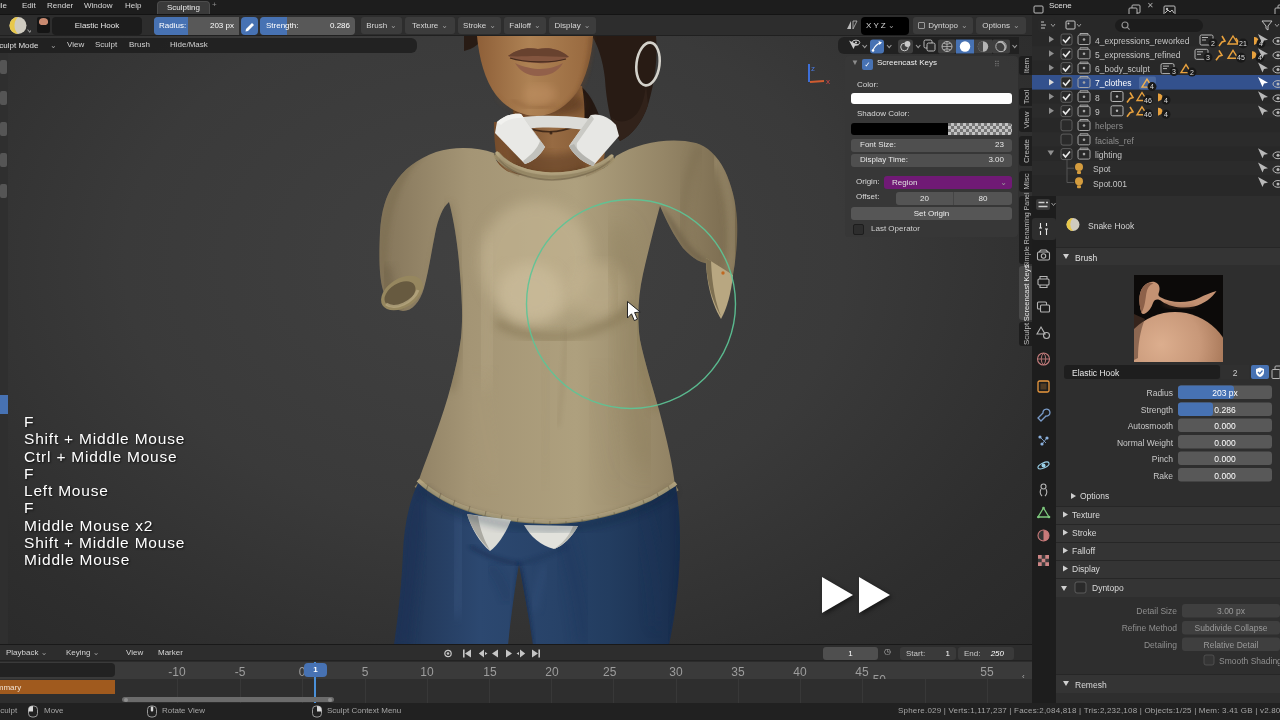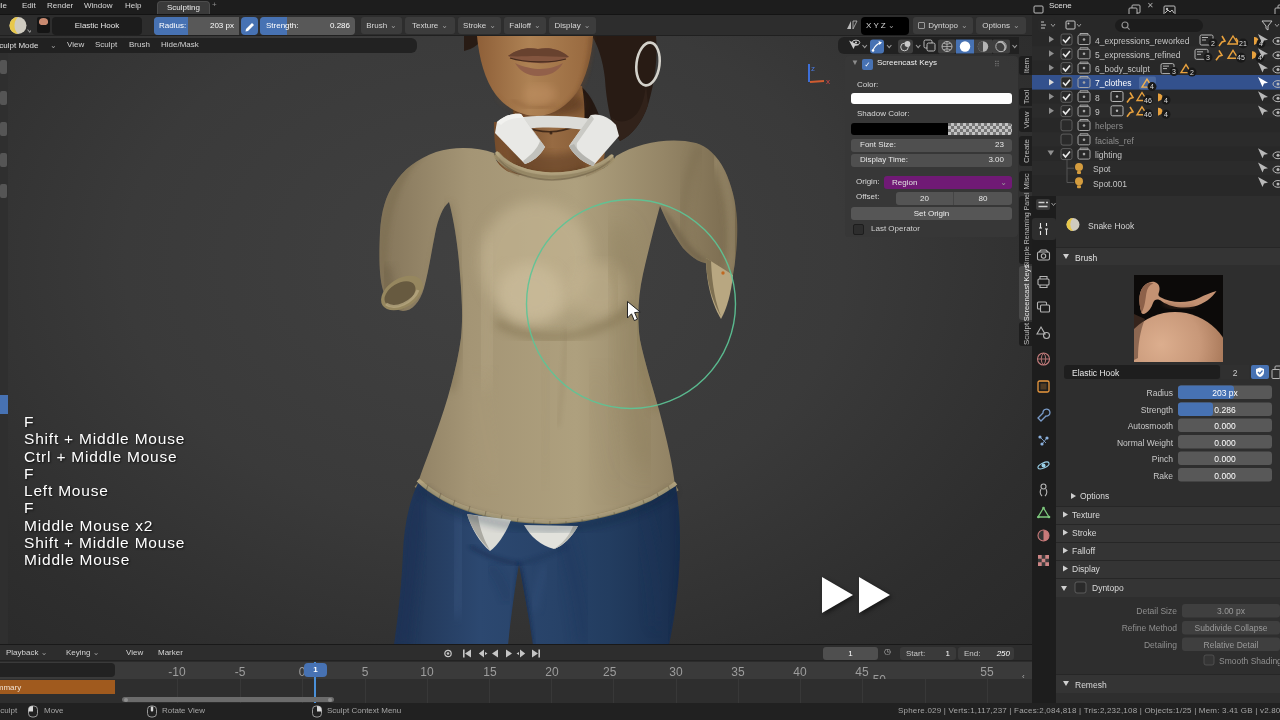--- a/index.html
+++ b/index.html
@@ -379,7 +379,7 @@
   <div class="abs" style="left:67px;top:39.5px;color:#d2d2d2;font-size:8px;">View</div>
   <div class="abs" style="left:95px;top:39.5px;color:#d2d2d2;font-size:8px;">Sculpt</div>
   <div class="abs" style="left:129px;top:39.5px;color:#d2d2d2;font-size:8px;">Brush</div>
-  <div class="abs" style="left:161px;top:39.5px;color:#d2d2d2;font-size:8px;">Hide/Mask</div>
+  <div class="abs" style="left:170px;top:39.5px;color:#d2d2d2;font-size:8px;">Hide/Mask</div>
 
   <div class="abs" style="left:838px;top:37px;width:181px;height:17px;background:rgba(33,33,33,0.95);border-radius:6px 0 0 6px;"></div>
   <div class="abs" style="left:846px;top:39px;">

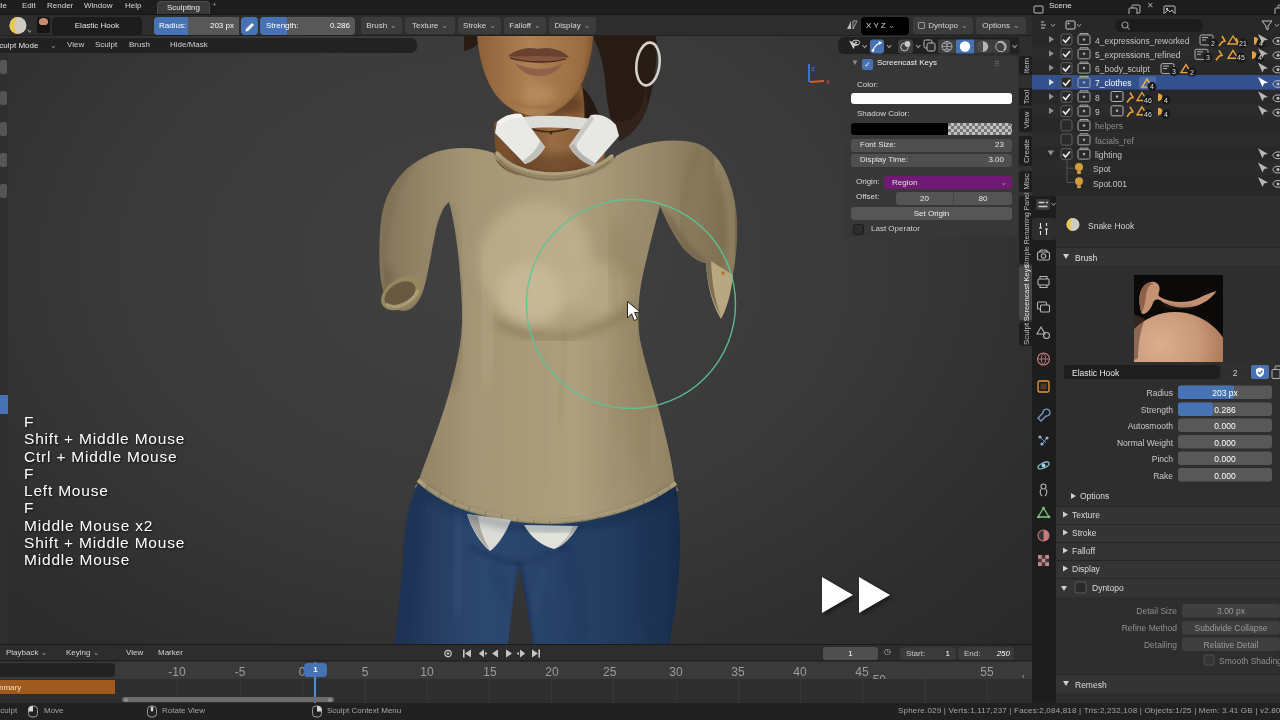--- a/index.html
+++ b/index.html
@@ -510,7 +510,7 @@
   </div>
   <div class="abs" style="left:958px;top:646.5px;width:56px;height:13.5px;background:#3a3a3a;border-radius:3px;">
     <span class="abs" style="left:6px;color:#cacaca;font-size:8px;line-height:13.5px;">End:</span>
-    <span class="abs" style="right:4px;color:#fff;font-size:8px;line-height:13.5px;font-style:italic;">250</span>
+    <span class="abs" style="right:10px;color:#fff;font-size:8px;line-height:13.5px;font-style:italic;">250</span>
   </div>
 
   <div class="abs" style="left:0;top:662px;width:1032px;height:17px;background:#3a3a3a;"></div>

